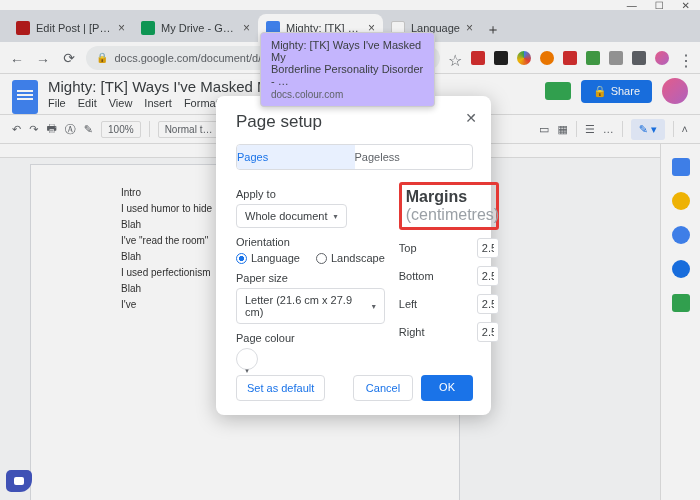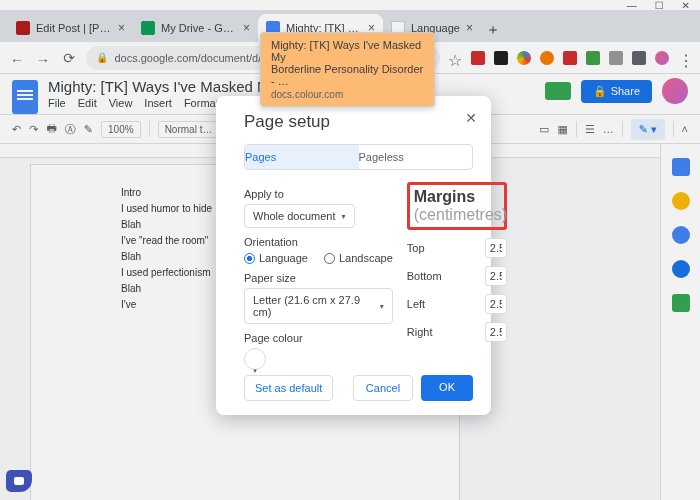--- a/index.html
+++ b/index.html
@@ -49,7 +49,7 @@
 .sidepanel span { width:18px; height:18px; border-radius:3px; }
 
 
-.tabtooltip { position:absolute; top:32px; left:260px; background:#fdba74; border:1px solid #ccc; border-radius:4px; padding:6px 10px; font-size:11px; color:#3c4043; box-shadow:0 2px 6px rgba(0,0,0,.2); z-index:50; width:175px; }
+.tabtooltip { position:absolute; top:32px; left:260px; background:#c4b5fd; border:1px solid #ccc; border-radius:4px; padding:6px 10px; font-size:11px; color:#3c4043; box-shadow:0 2px 6px rgba(0,0,0,.2); z-index:50; width:175px; }
 .tabtooltip .t1 { font-weight:400; }
 .tabtooltip .t2 { color:#5f6368; margin-top:2px; font-size:10px; }
 

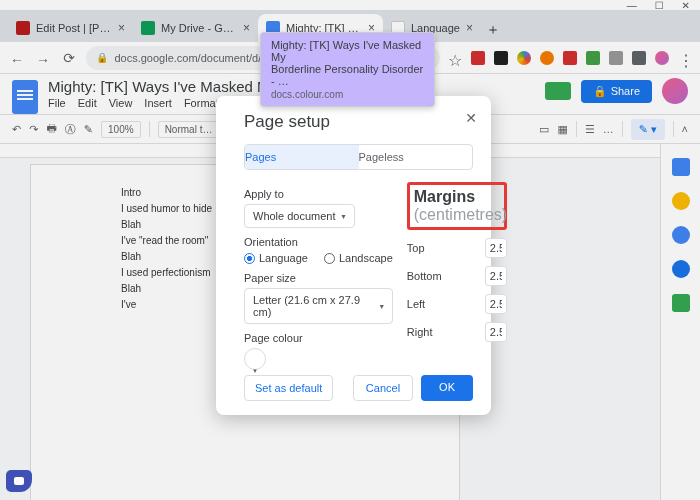--- a/index.html
+++ b/index.html
@@ -55,7 +55,7 @@
 
 
 .overlay { position:absolute; inset:0; background:rgba(0,0,0,.05); z-index:40; }
-.modal { position:absolute; top:96px; left:216px; width:275px; background:#fff; border-radius:8px; box-shadow:0 4px 20px rgba(0,0,0,.25); z-index:45; padding:16px 18px 14px 28px; }
+.modal { position:absolute; top:96px; left:216px; width:275px; background:#fff; border-radius:8px; box-shadow:0 4px 20px rgba(0,0,0,.25); z-index:45; padding:16px 18px 14px 20px; }
 .modal h2 { font-size:17px; font-weight:400; color:#3c4043; }
 .modal .mclose { position:absolute; top:14px; right:14px; color:#5f6368; font-size:14px; }
 .tabsrow { display:flex; margin:12px 0 10px; border:1px solid #dadce0; border-radius:4px; overflow:hidden; }

